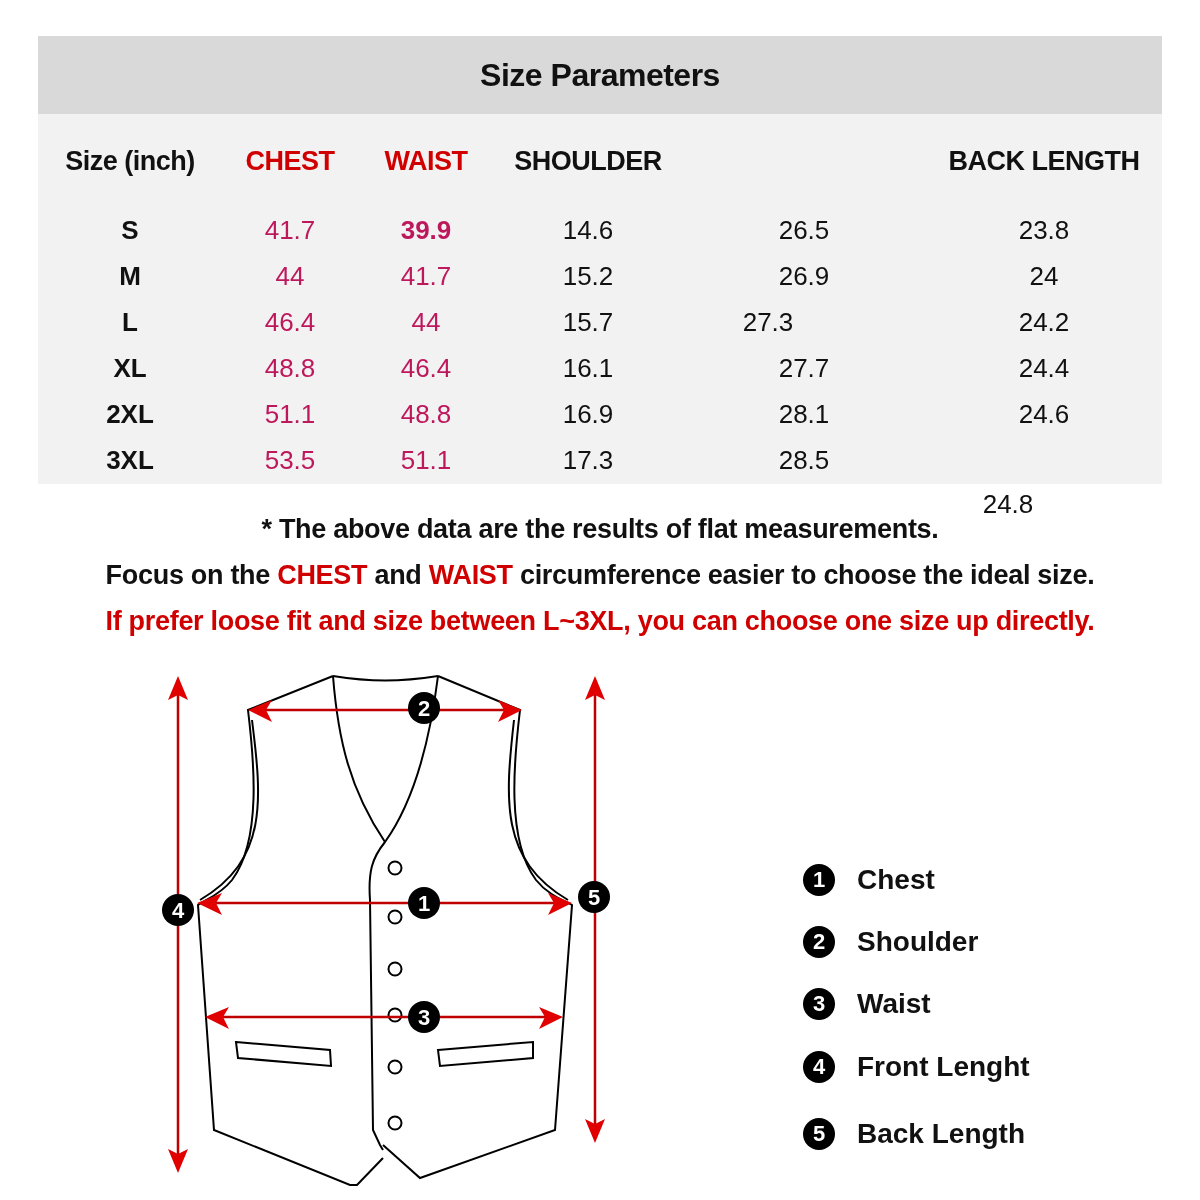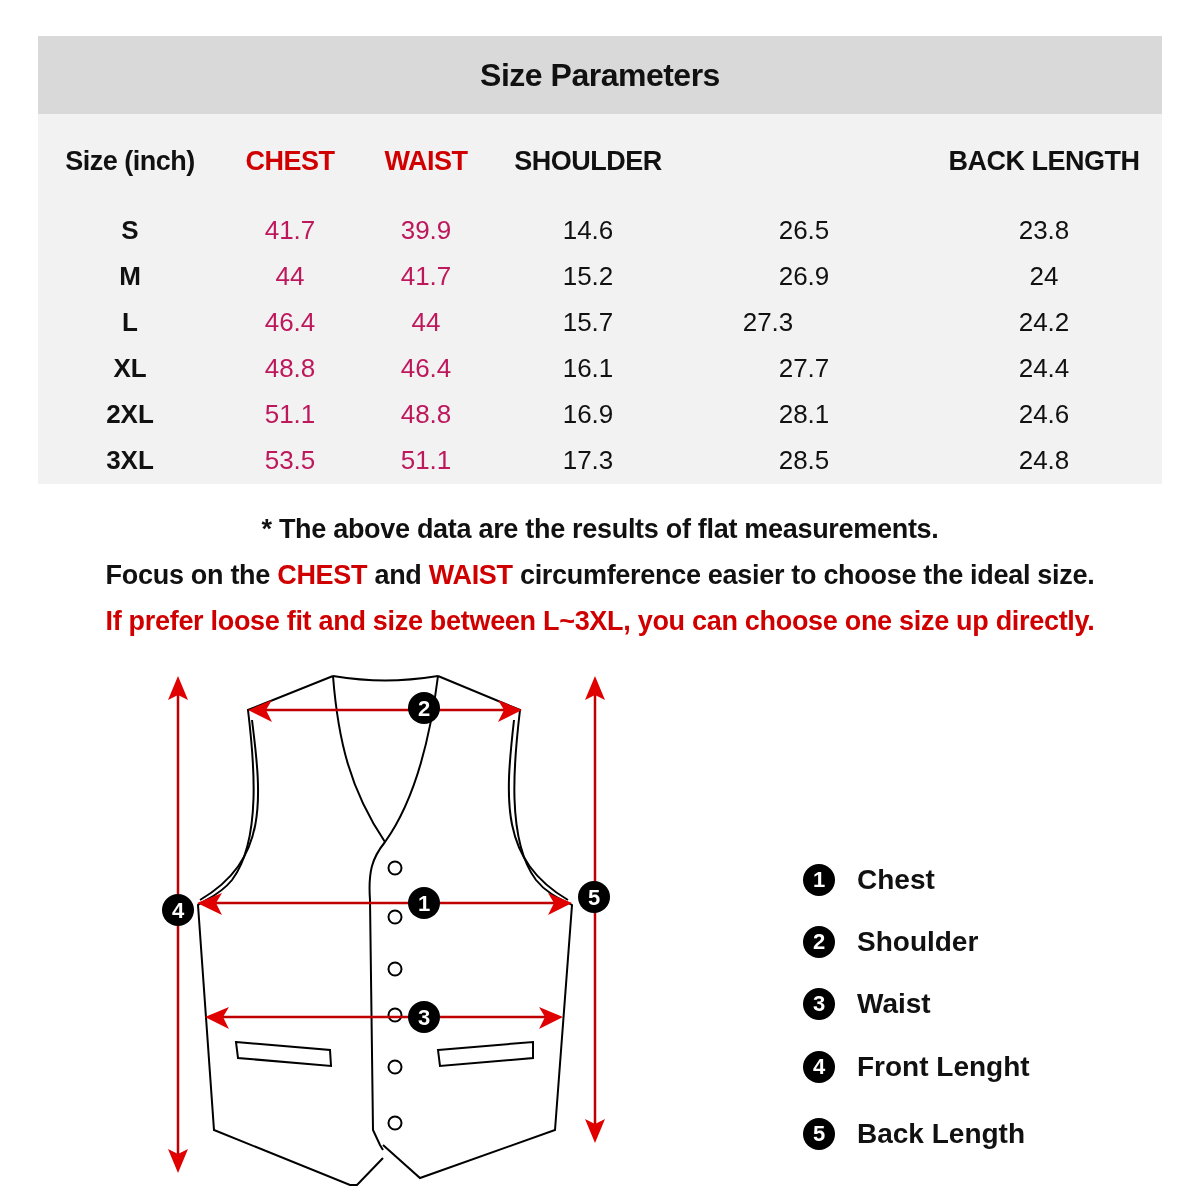--- a/index.html
+++ b/index.html
@@ -42,7 +42,7 @@
   <div class="data-row" style="top:174px;">
     <span class="cell size" style="left:92px;">S</span>
     <span class="cell red" style="left:252px;">41.7</span>
-    <span class="cell red" style="left:388px;">39.9</span>
+    <span class="cell red" style="left:388px;font-weight:bold;">39.9</span>
     <span class="cell" style="left:550px;">14.6</span>
     <span class="cell" style="left:766px;">26.5</span>
     <span class="cell" style="left:1006px;">23.8</span>

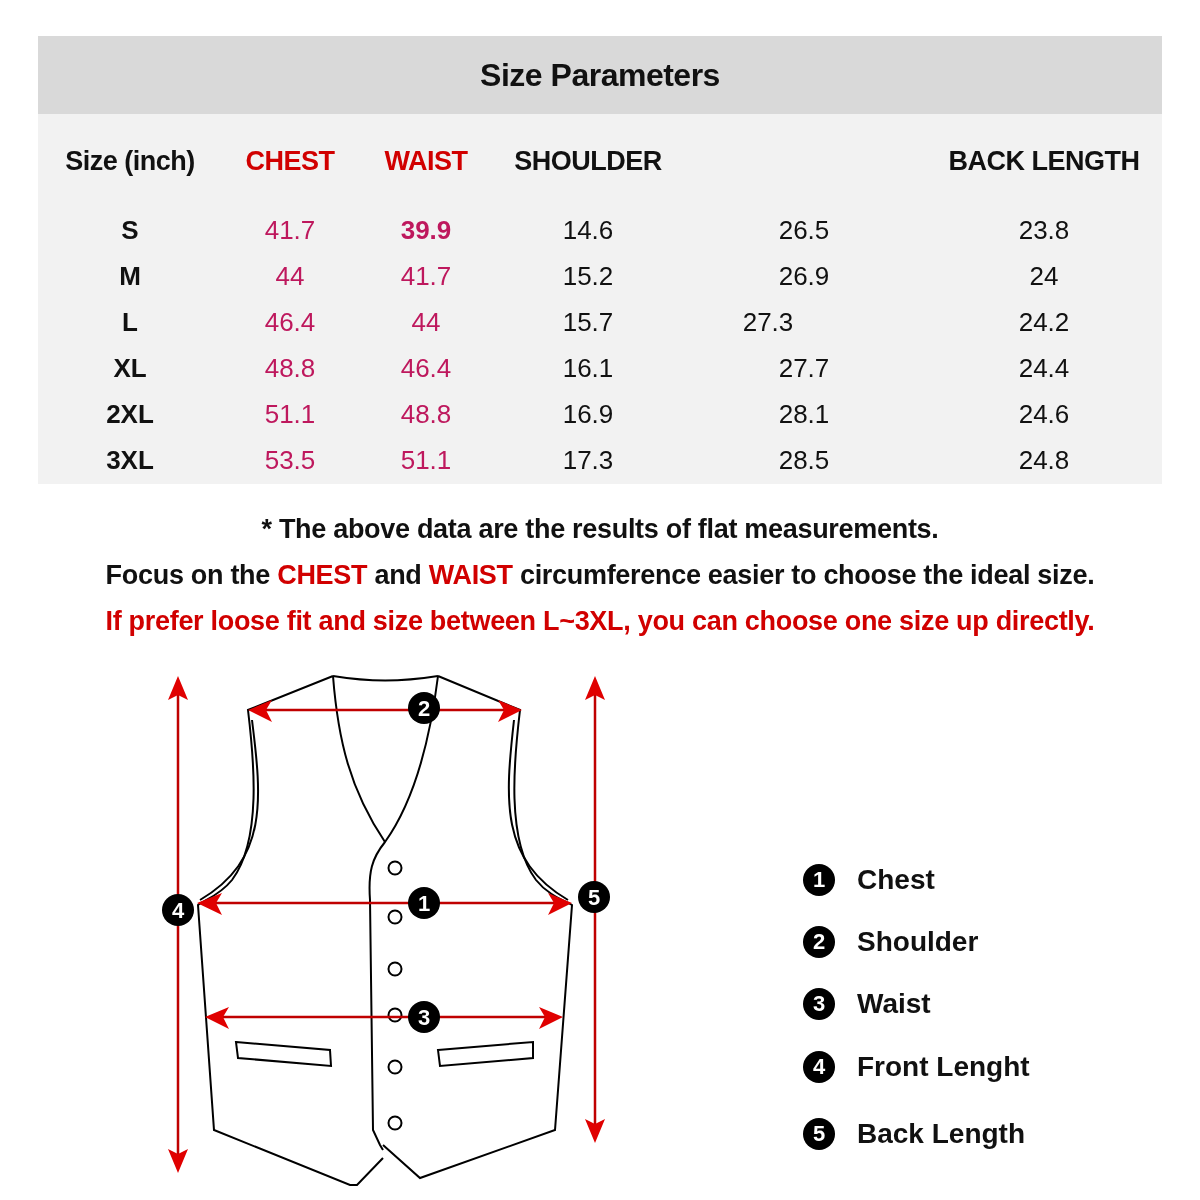--- a/index.html
+++ b/index.html
@@ -85,7 +85,7 @@
     <span class="cell red" style="left:388px;">51.1</span>
     <span class="cell" style="left:550px;">17.3</span>
     <span class="cell" style="left:766px;">28.5</span>
-    <span class="cell" style="left:1006px;">24.8</span>
+    <span class="cell" style="left:970px;margin-top:44px;">24.8</span>
   </div>
 </div>
 

